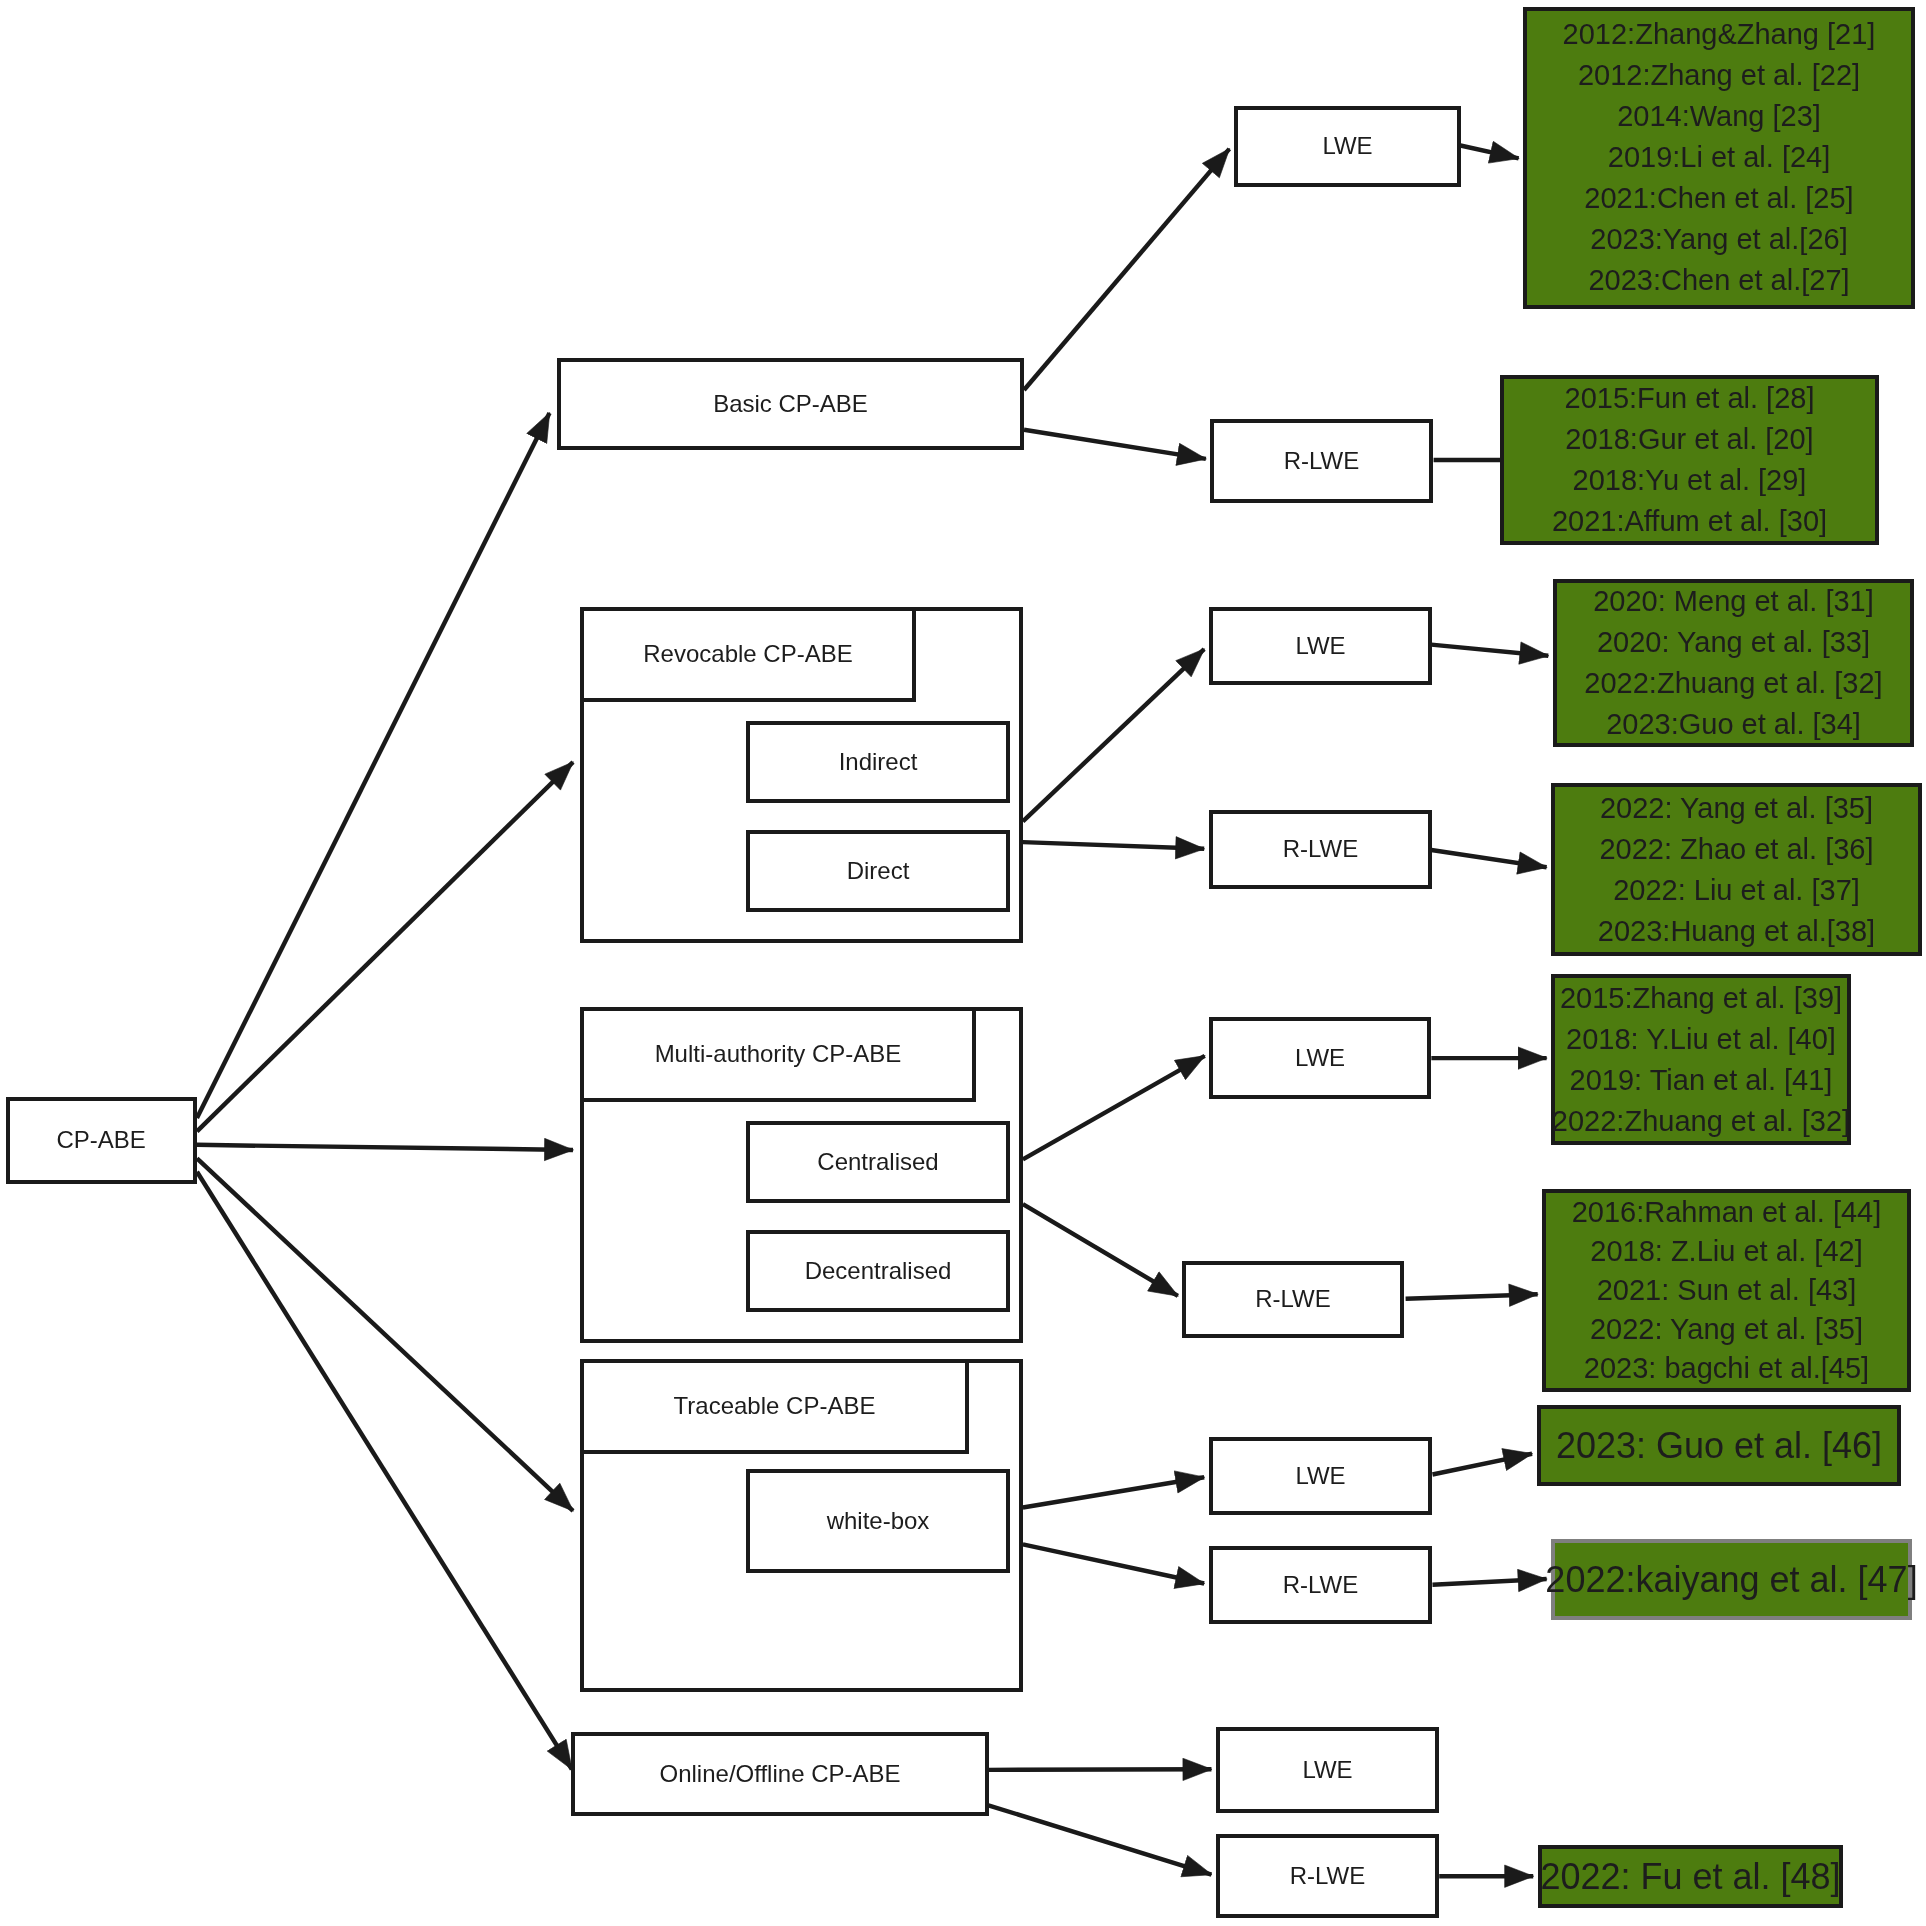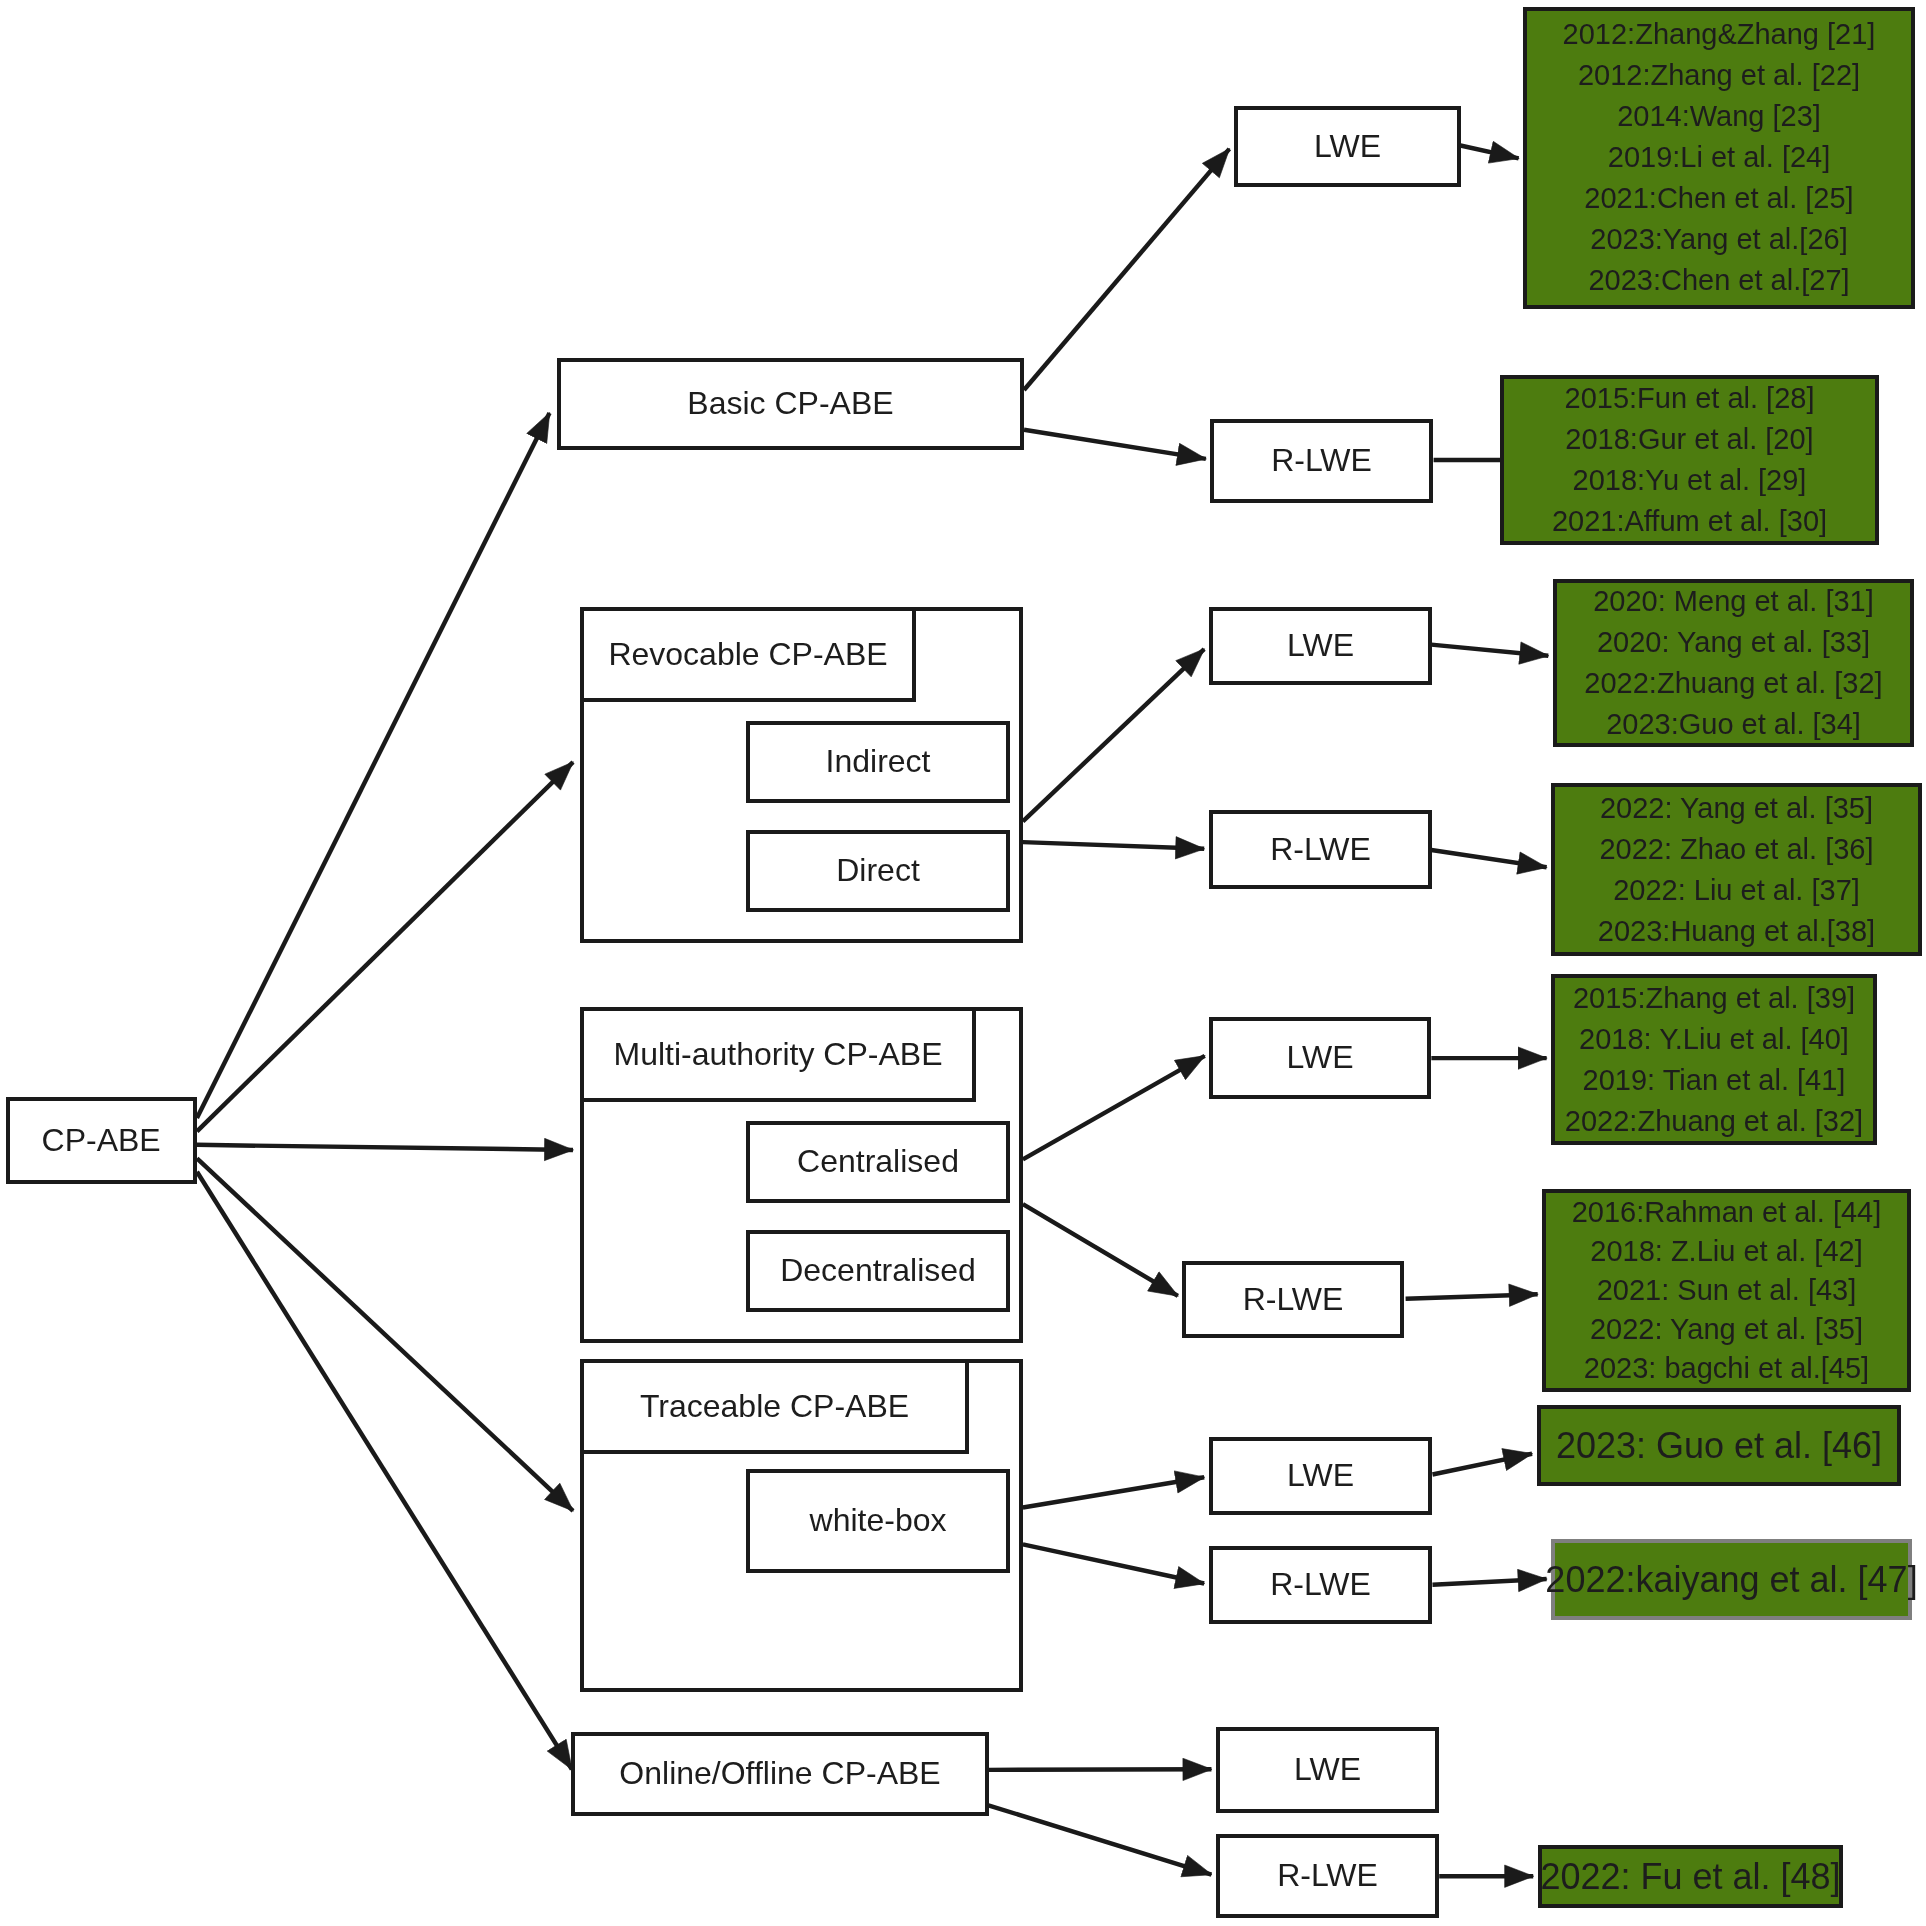--- a/index.html
+++ b/index.html
@@ -8,7 +8,7 @@
   #wires{position:absolute;left:0;top:0;width:1926px;height:1926px;}
   .node{position:absolute;box-sizing:border-box;border:4.5px solid #1a1a1a;background:#ffffff;
         display:flex;align-items:center;justify-content:center;text-align:center;
-        font-size:32px;line-height:1.1;white-space:nowrap;}
+        font-size:24px;line-height:1.1;white-space:nowrap;}
   .outer{position:absolute;box-sizing:border-box;border:4.5px solid #1a1a1a;background:#ffffff;}
   .cite{position:absolute;box-sizing:border-box;border:4.5px solid #1a1a1a;background:#4d7c0f;
         display:flex;flex-direction:column;align-items:center;justify-content:center;

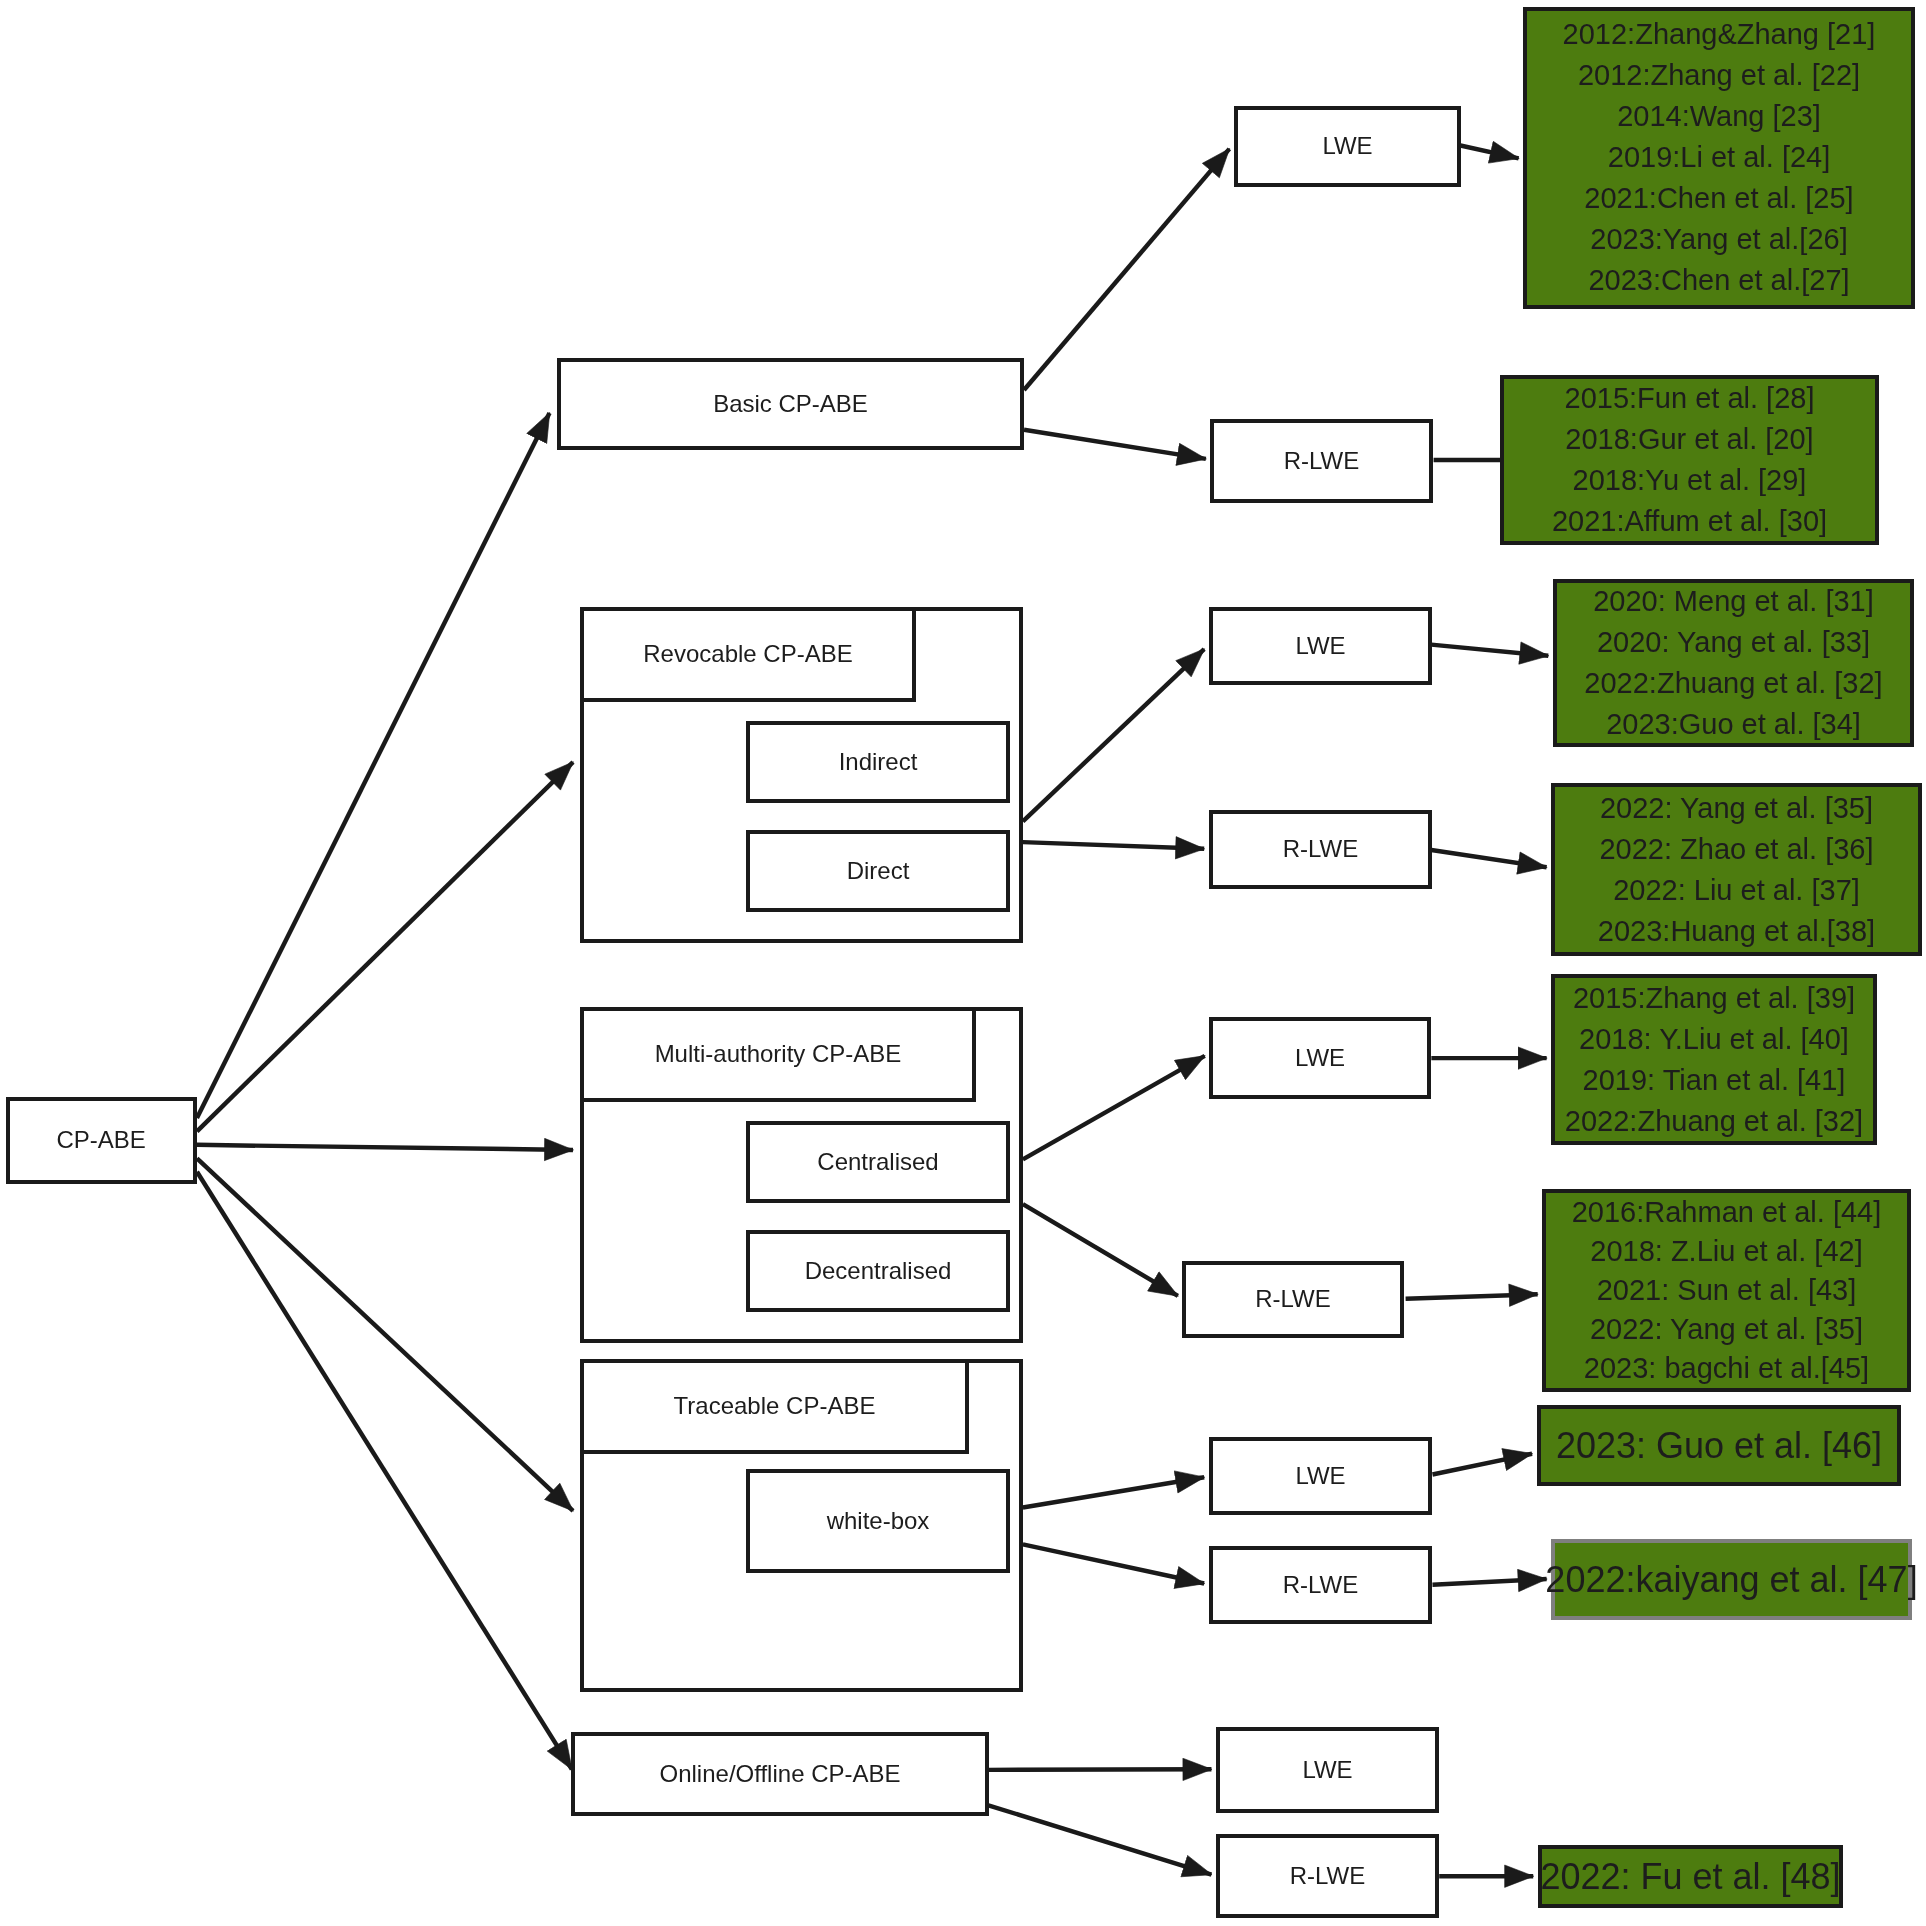--- a/index.html
+++ b/index.html
@@ -128,7 +128,7 @@
     <span>2023:Huang et al.[38]</span>
   </div>
 
-  <div class="cite" style="left:1551px;top:974px;width:326px;height:171px;">
+  <div class="cite" style="left:1551px;top:974px;width:300px;height:171px;">
     <span>2015:Zhang et al. [39]</span>
     <span>2018: Y.Liu et al. [40]</span>
     <span>2019: Tian et al. [41]</span>

